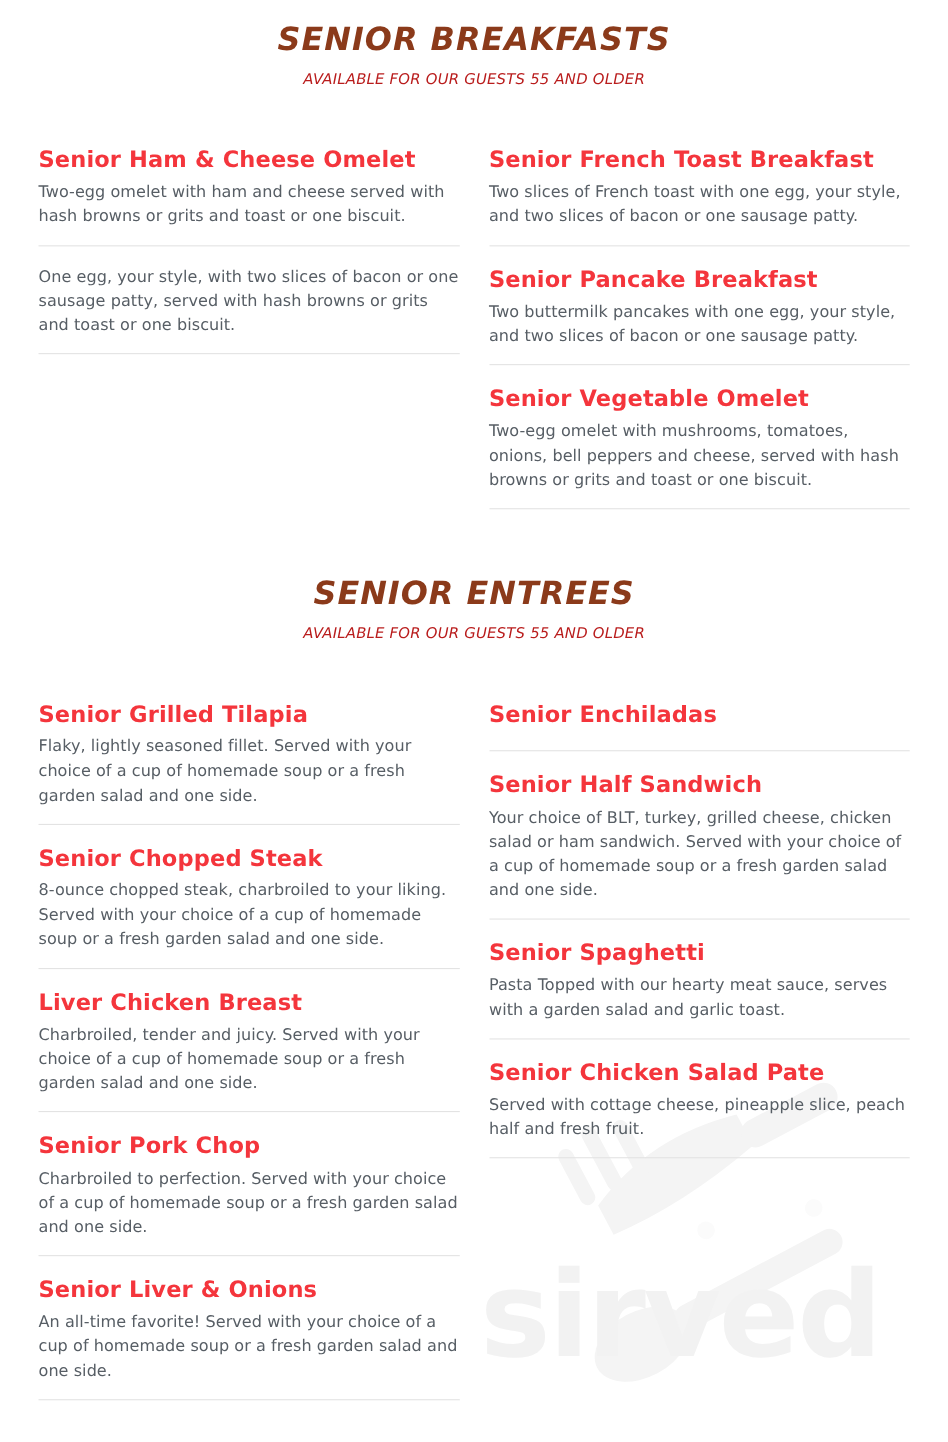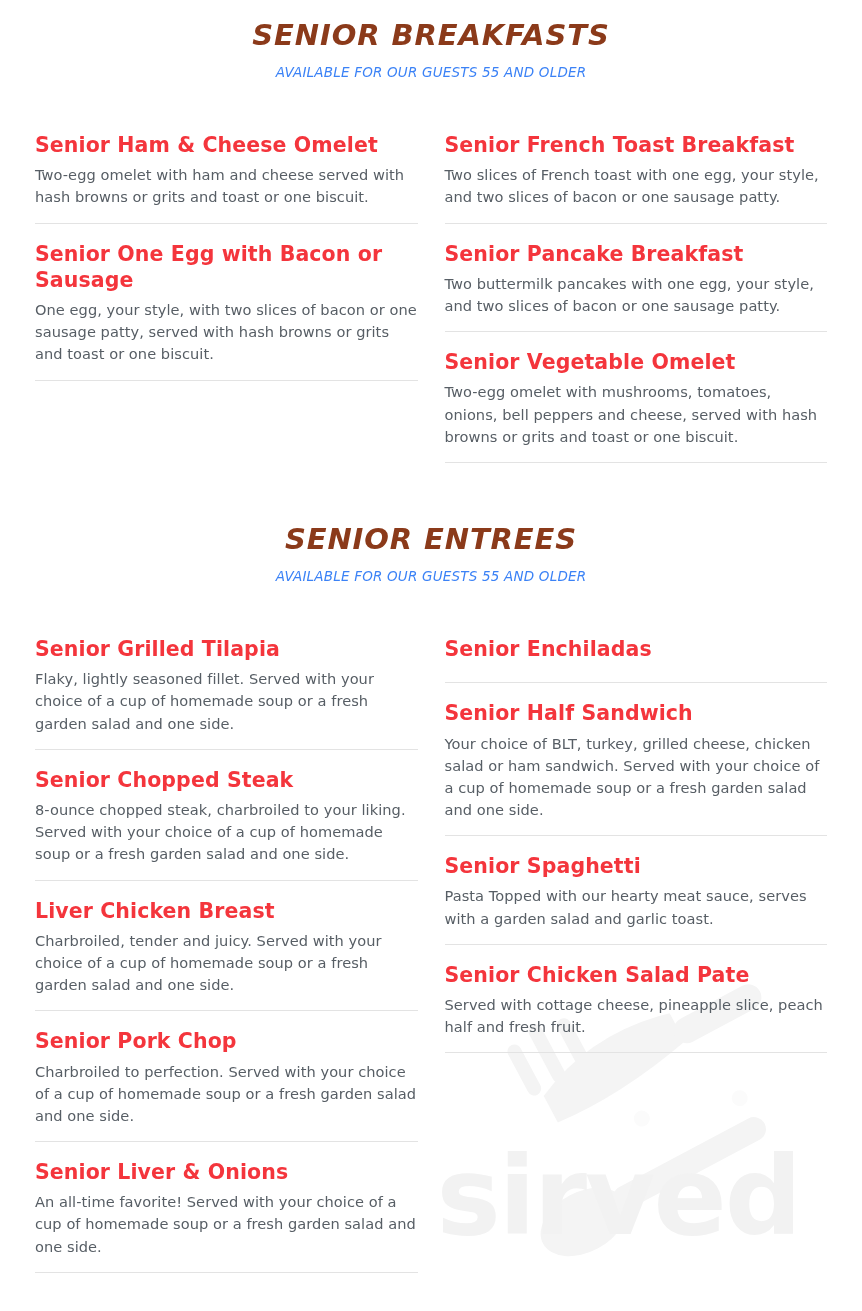--- a/index.html
+++ b/index.html
@@ -67,7 +67,7 @@
     font-size: 13.5px;
     font-weight: 400;
     letter-spacing: 0.2px;
-    color: #3b82f6;
+    color: #b91c1c;
     margin: 12px 0 0 0;
     line-height: 1.2;
   }

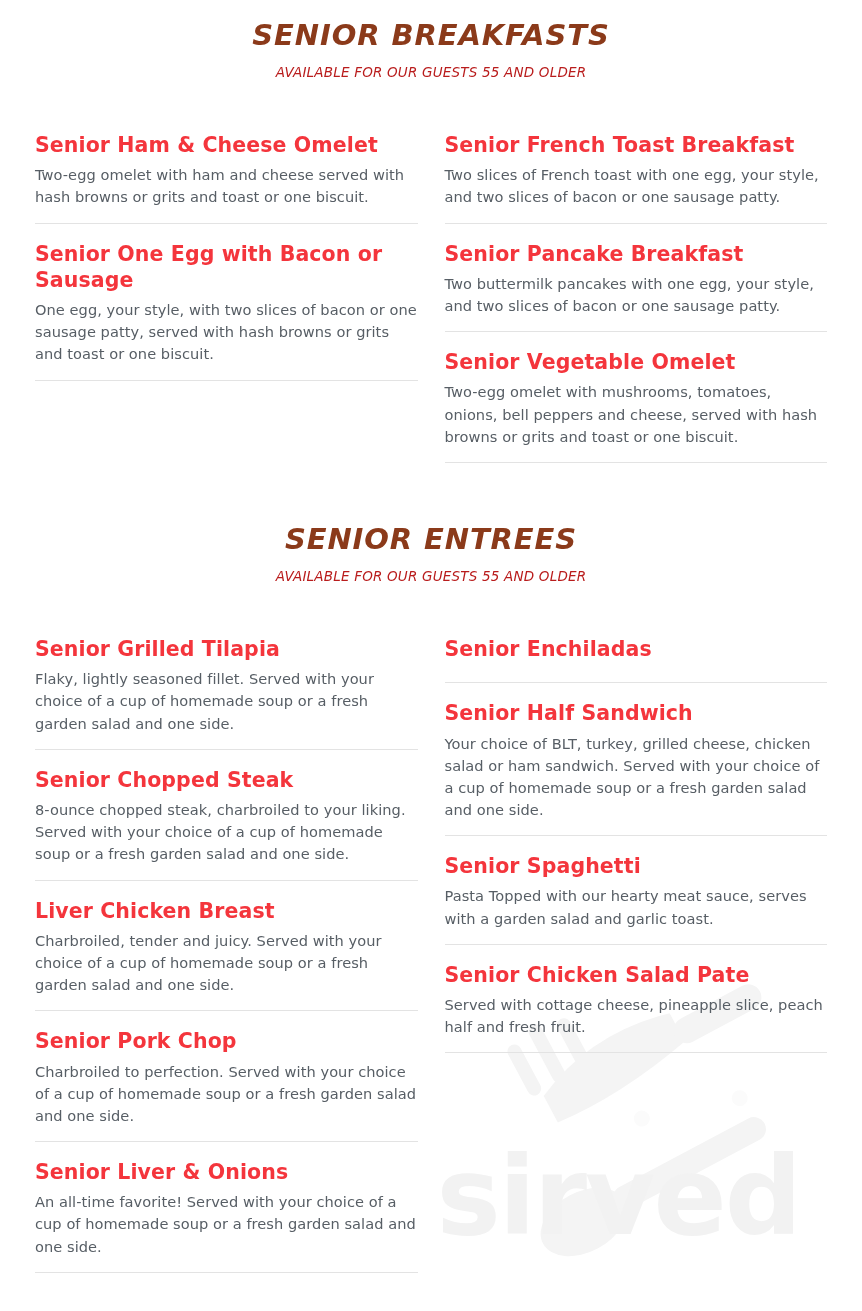--- a/index.html
+++ b/index.html
@@ -169,7 +169,6 @@
       </div>
 
       <div class="item">
-        <div class="item-title">Senior One Egg with Bacon or Sausage</div>
         <div class="item-desc">One egg, your style, with two slices of bacon or one sausage patty, served with hash browns or grits and toast or one biscuit.</div>
       </div>
 

